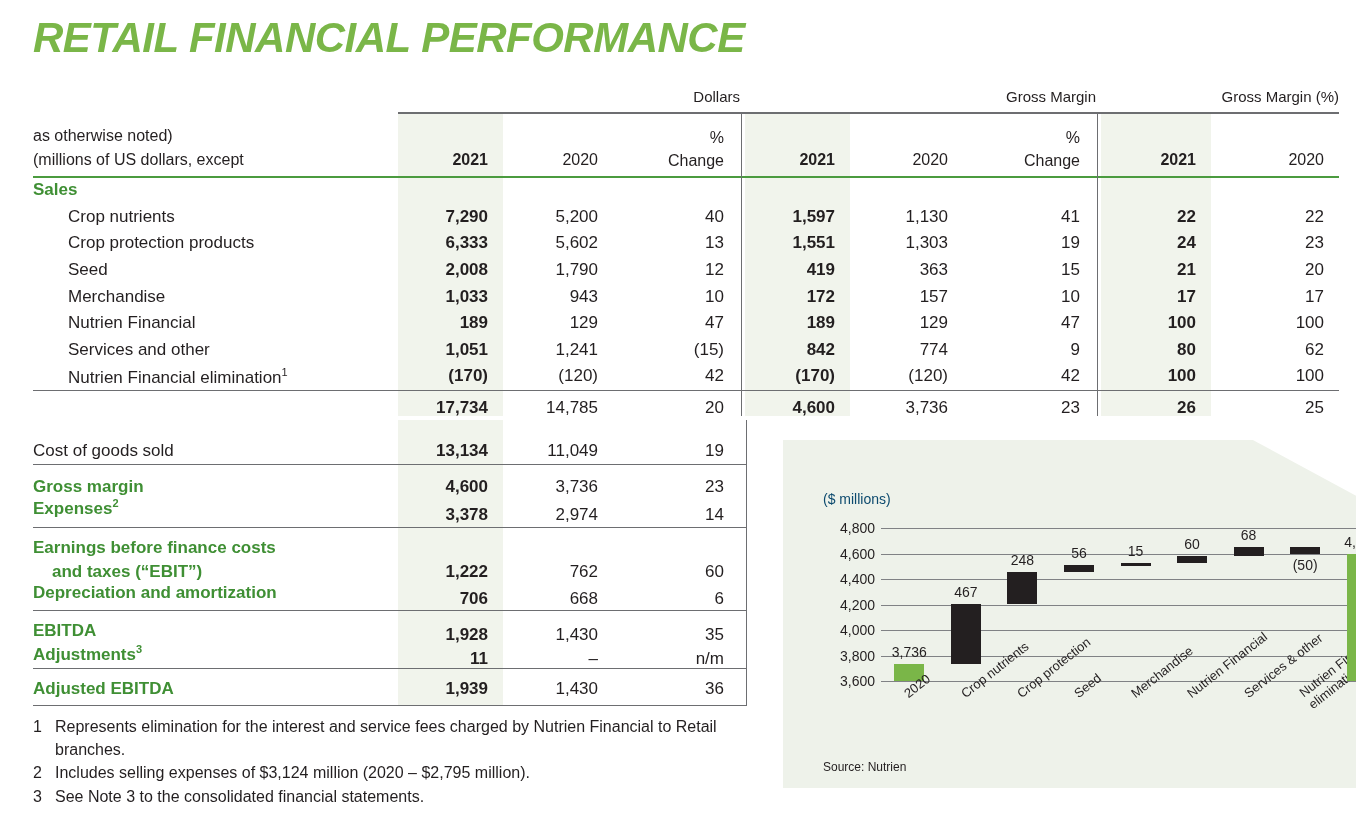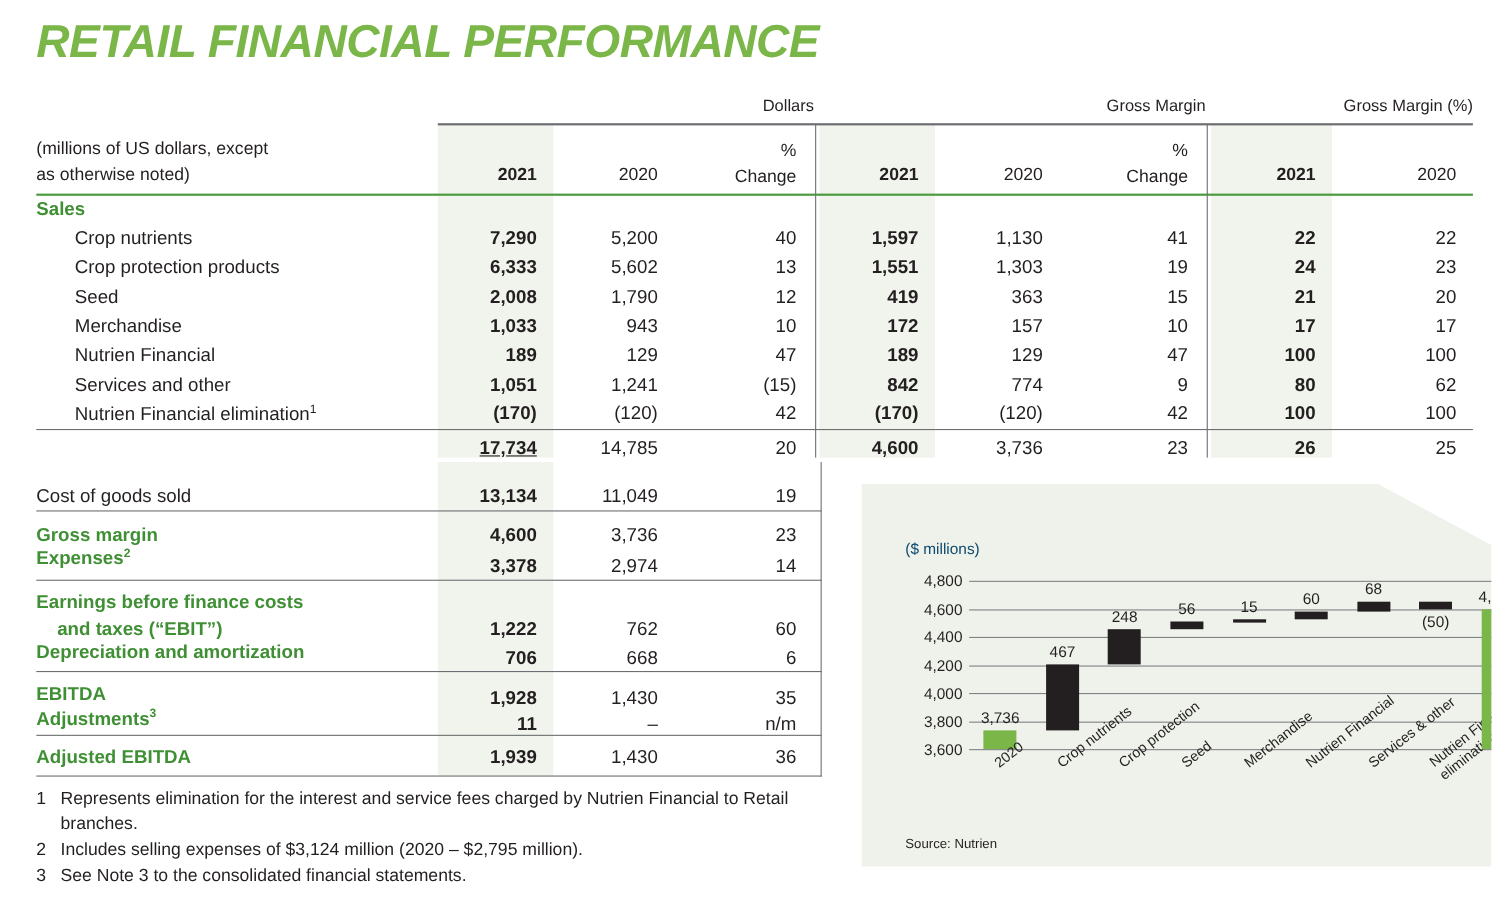--- a/index.html
+++ b/index.html
@@ -213,8 +213,8 @@
   <div class="rule top-grey"></div>
 
   <div class="note-lead">
+    <div>as otherwise noted)</div>
     <div>(millions of US dollars, except</div>
-    <div>as otherwise noted)</div>
   </div>
 
   <div class="colhead bold" style="left:398px; width:90px; top:148px;">2021</div>

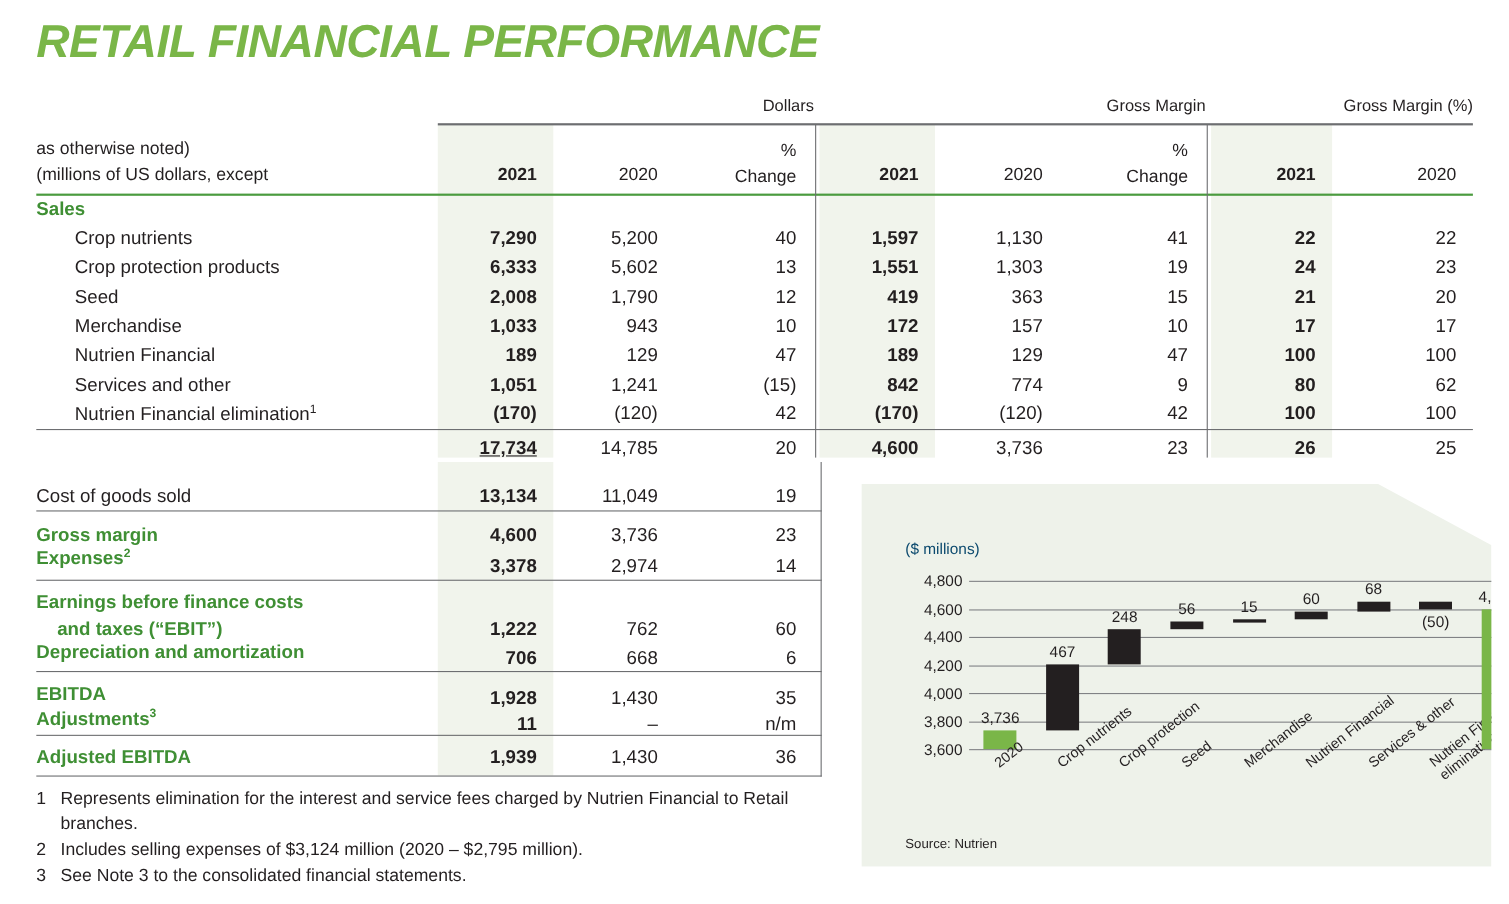--- a/index.html
+++ b/index.html
@@ -313,7 +313,7 @@
 
   <div class="rule after-items"></div>
 
-  <div class="cell b" style="left:398px; width:90px;  top:398px;text-decoration:underline;">17,734</div>
+  <div class="cell b" style="left:398px; width:90px;  top:398px;">17,734</div>
   <div class="cell" style="left:503px; width:95px;  top:398px;">14,785</div>
   <div class="cell" style="left:612px; width:112px; top:398px;">20</div>
   <div class="cell b" style="left:745px; width:90px;  top:398px;">4,600</div>

